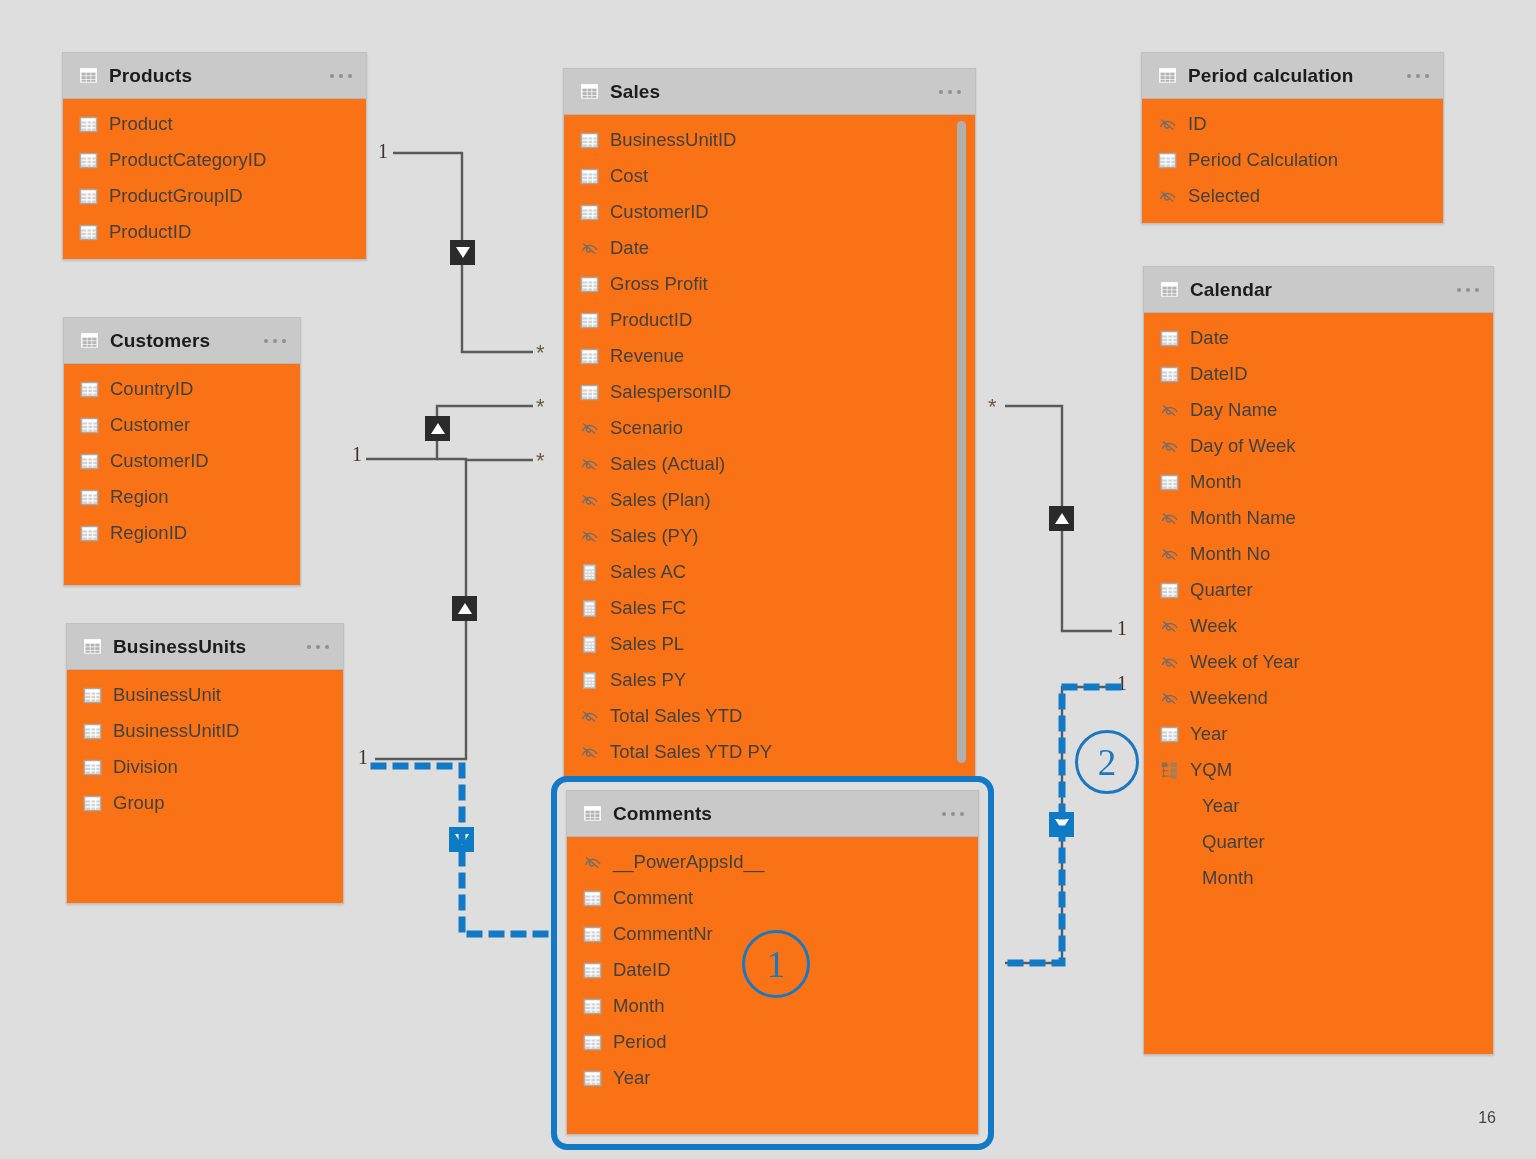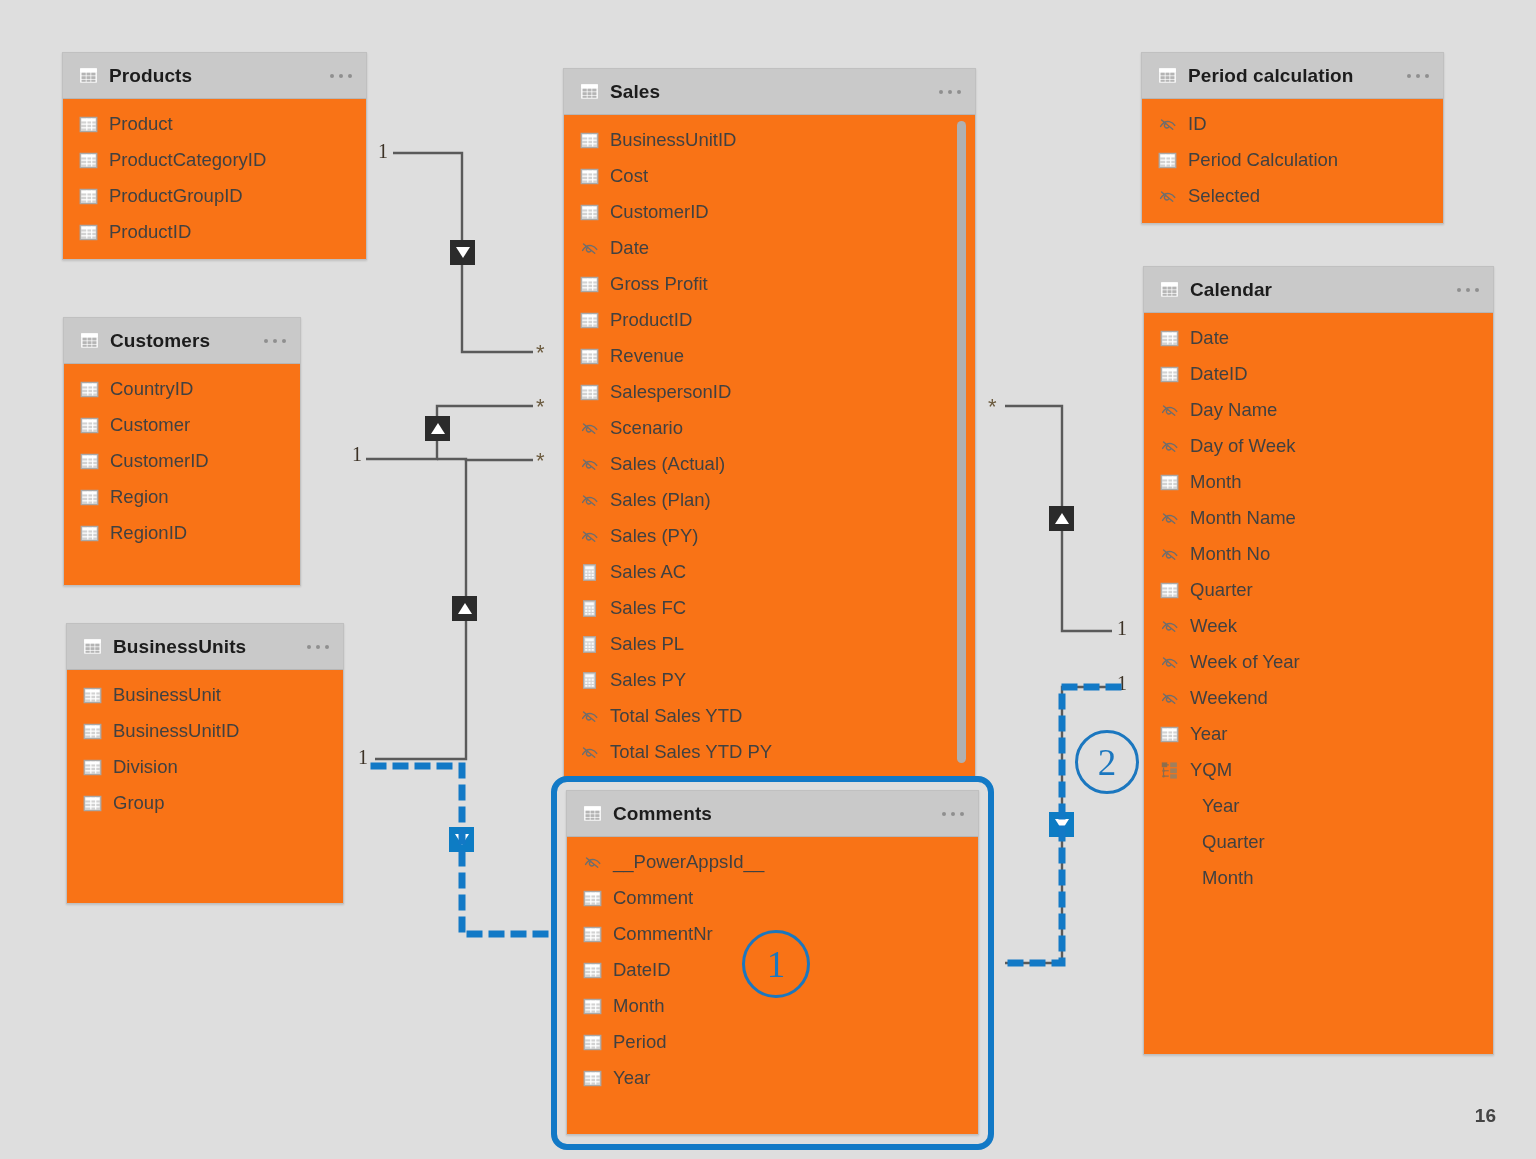--- a/index.html
+++ b/index.html
@@ -90,7 +90,7 @@
     font-family:"Liberation Serif","DejaVu Serif",serif;
   }
   .pageno{
-    position:absolute;right:40px;bottom:32px;font-size:19px;color:#444;z-index:10;font-weight:bold;
+    position:absolute;right:40px;bottom:32px;font-size:16px;color:#444;z-index:10;
   }
 </style>
 </head>

